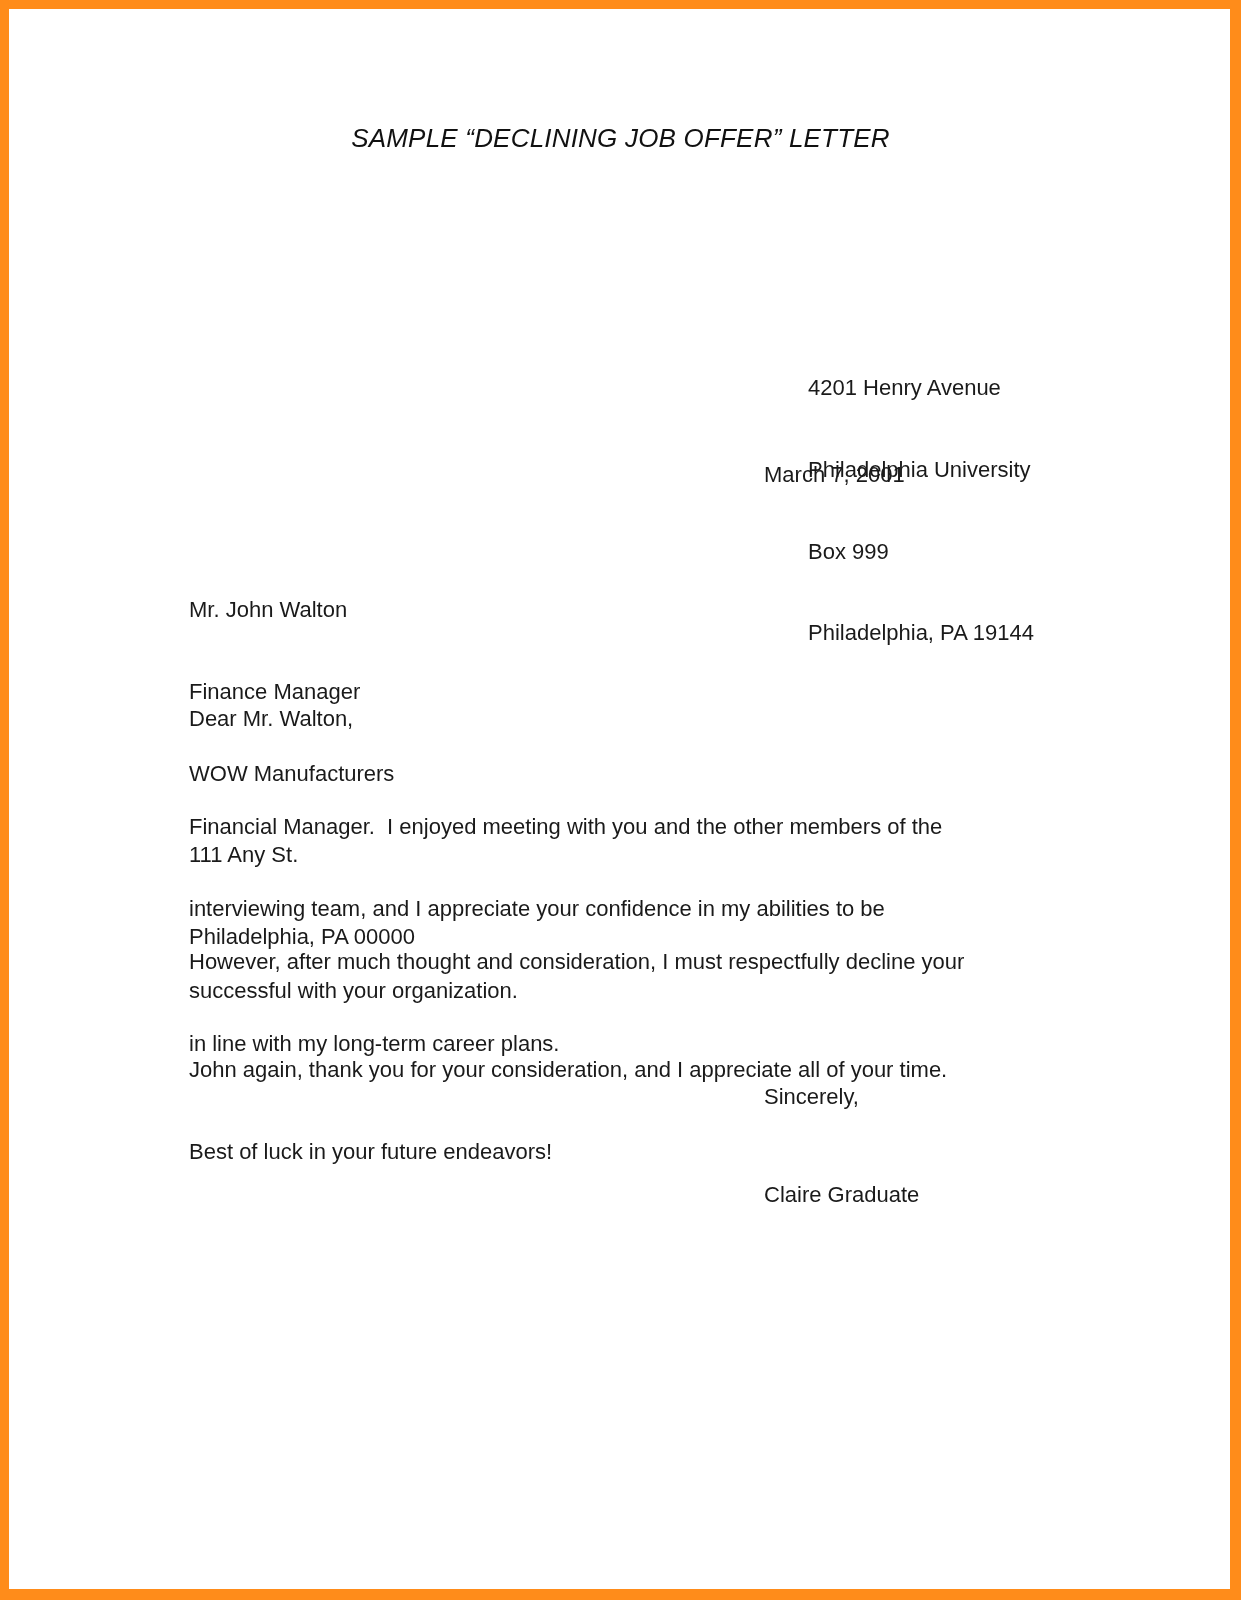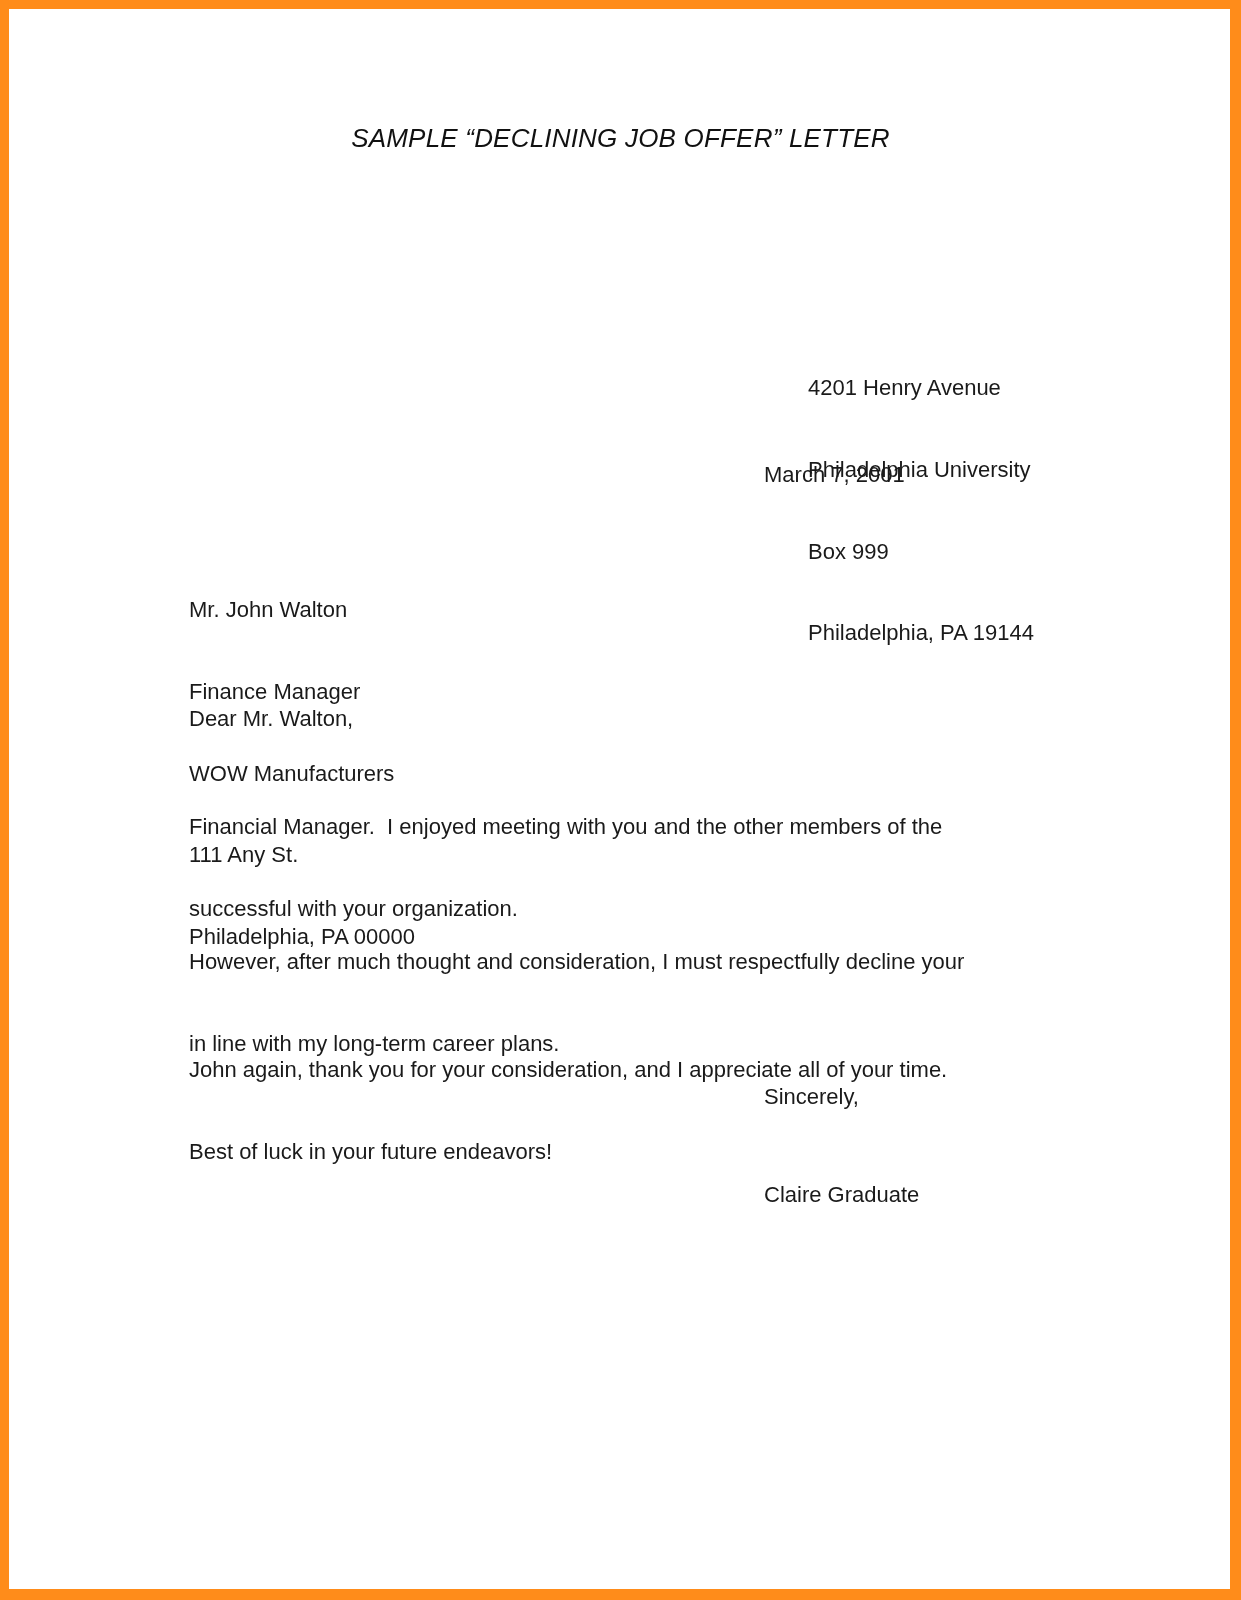--- a/index.html
+++ b/index.html
@@ -73,6 +73,7 @@
 
 <div class="block para1">
   <span class="line">Financial Manager.  I enjoyed meeting with you and the other members of the</span>
+  <span class="line">interviewing team, and I appreciate your confidence in my abilities to be</span>
   <span class="line">successful with your organization.</span>
 </div>
 

